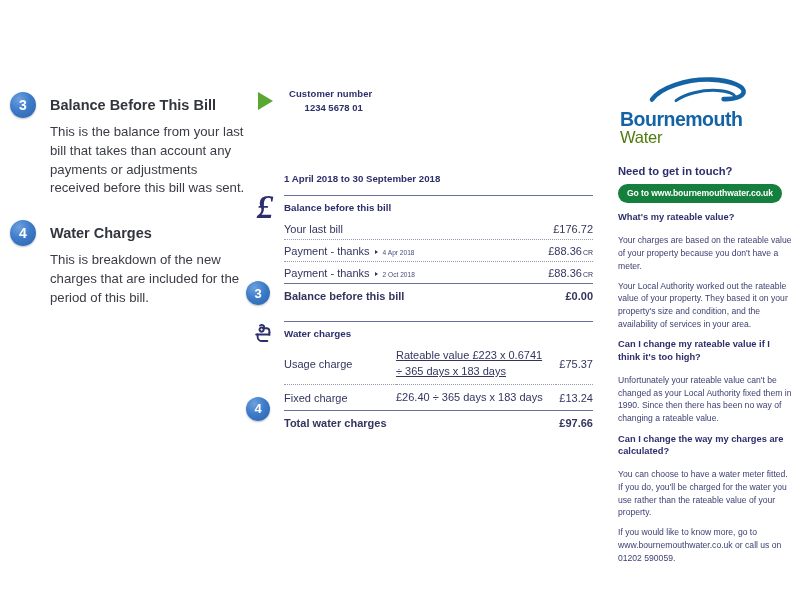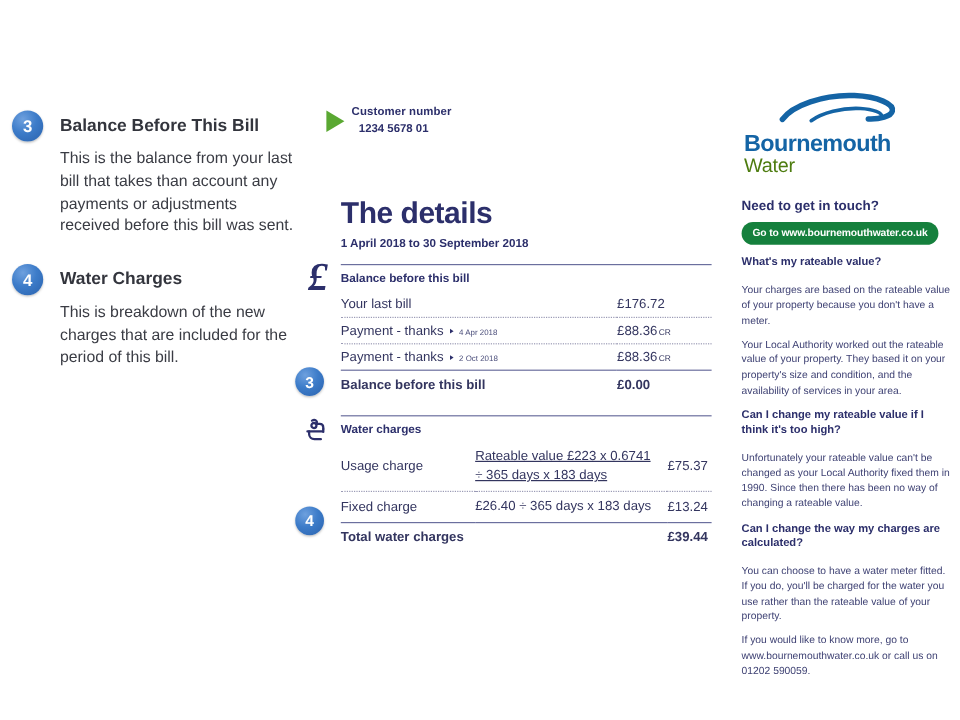--- a/index.html
+++ b/index.html
@@ -64,11 +64,12 @@
   
   .cust-block {
     position: absolute;
-    left: 272px;
+    left: 258px;
     top: 88px;
     display: flex;
     align-items: flex-start;
-    gap: 6px;
+    gap: 16px;
+    text-align: center;
   }
   .green-arrow {
     width: 0;

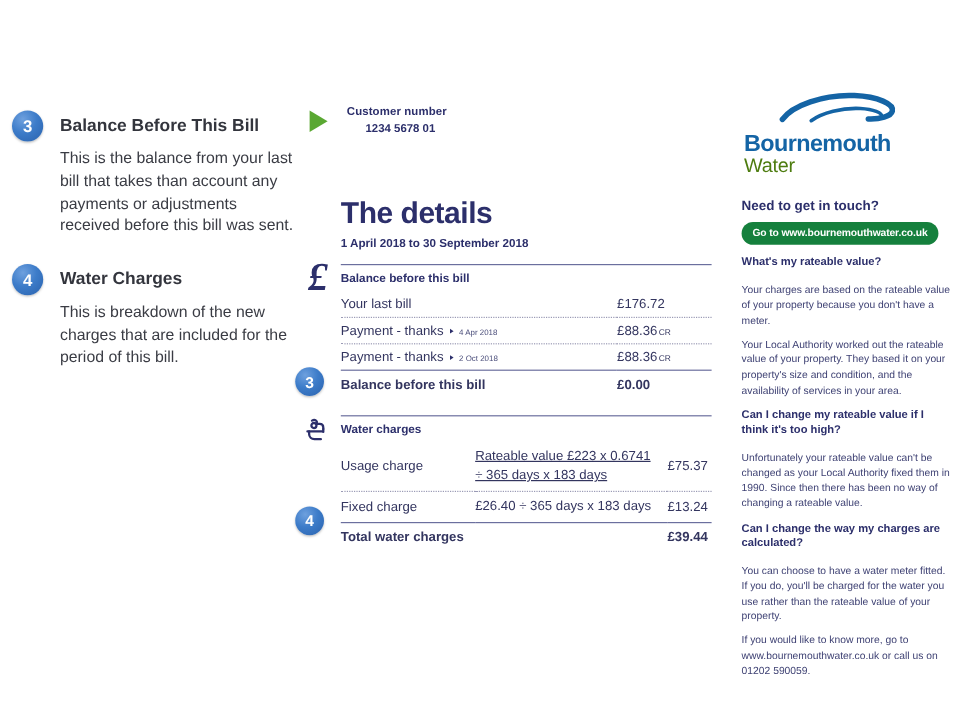--- a/index.html
+++ b/index.html
@@ -315,7 +315,6 @@
 
   <div class="bill">
 
-    <div class="bill-title">The details</div>
     <div class="bill-period">1 April 2018 to 30 September 2018</div>
 
     <div class="section">

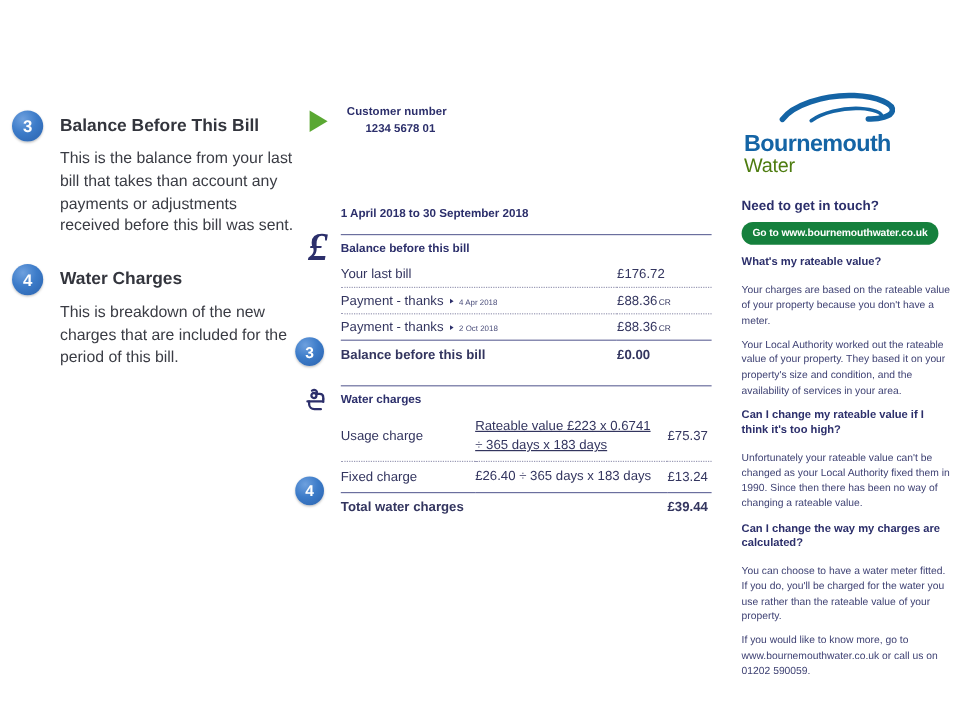--- a/index.html
+++ b/index.html
@@ -166,6 +166,7 @@
     padding-left: 8px;
   }
   td.amount {
+    text-align: right;
     white-space: nowrap;
     font-size: 11px;
   }

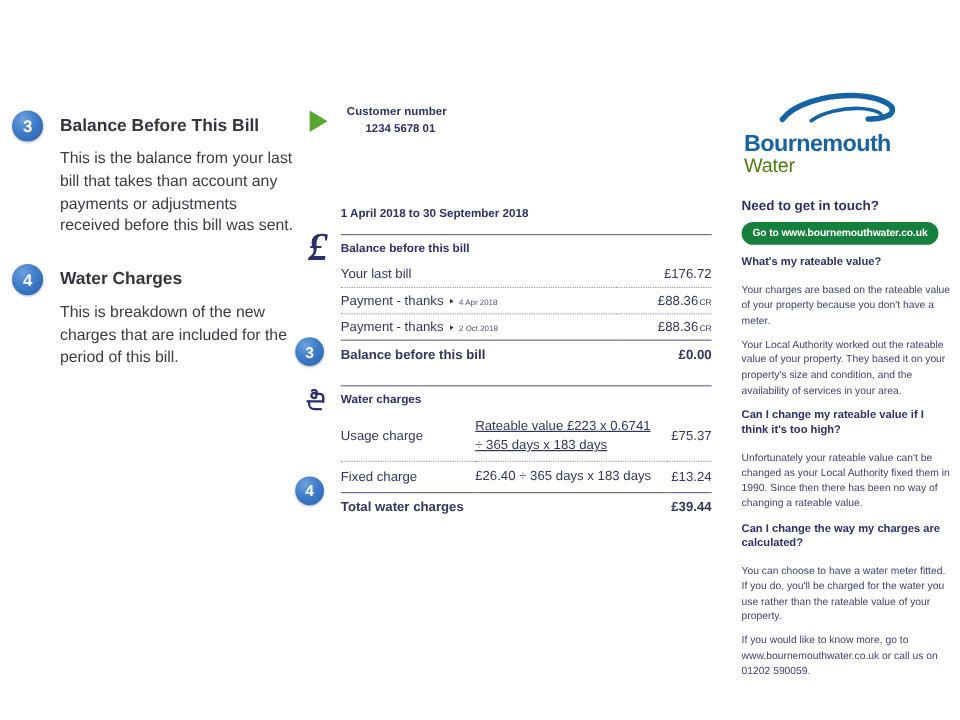--- a/index.html
+++ b/index.html
@@ -385,7 +385,7 @@
         <tr class="total">
           <td class="label">Total water charges</td>
           <td class="calc"></td>
-          <td class="amount">£39.44</td>
+          <td class="amount">£97.66</td>
         </tr>
       </tbody>
         </table>

